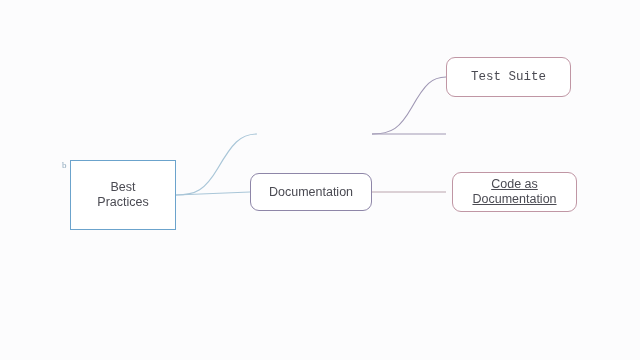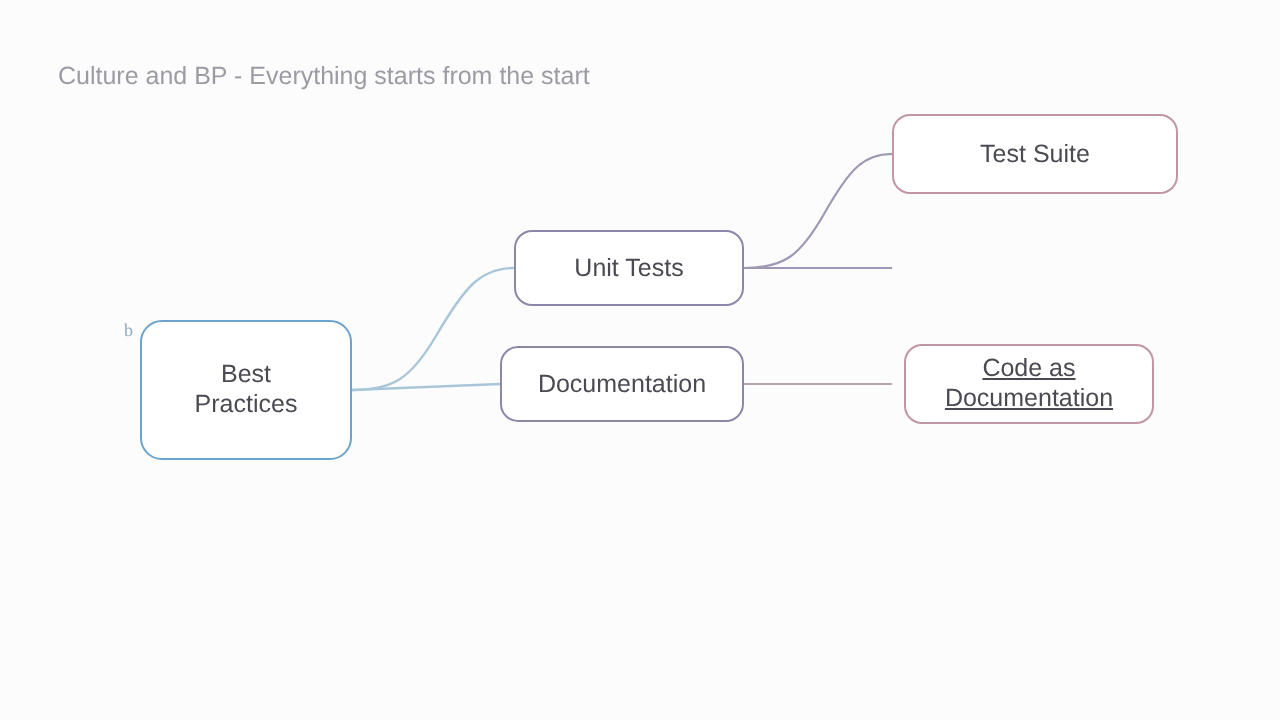--- a/index.html
+++ b/index.html
@@ -102,7 +102,6 @@
 <div id="slide">
 
   <div id="header">
-    <div id="subtitle">Culture and BP - Everything starts from the start</div>
   </div>
 
   <div id="diagram">

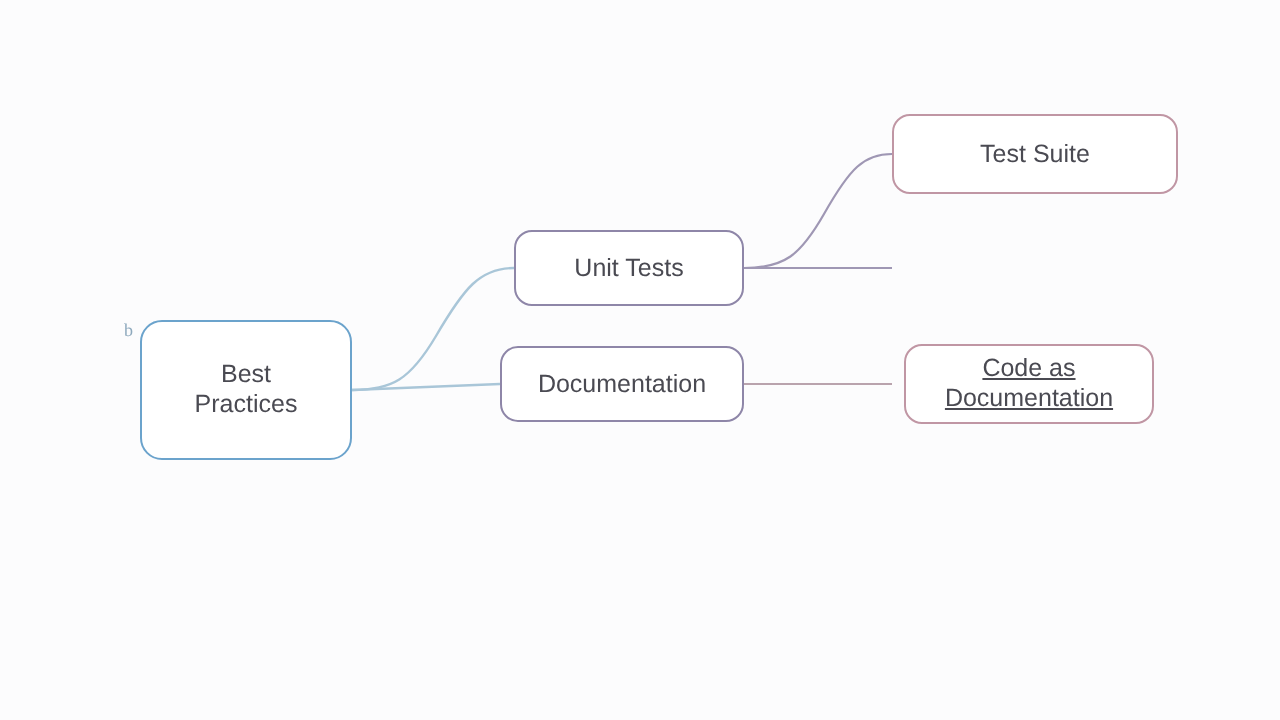--- a/index.html
+++ b/index.html
@@ -132,7 +132,7 @@
       <span class="node-label">Documentation</span>
     </div>
 
-    <div class="node leaf" style="left:446px; top:57px; width:143px; height:40px;">
+    <div class="node leaf" style="left:446px; top:57px; width:125px; height:40px;font-family:Liberation Mono, monospace;">
       <span class="node-label">Test Suite</span>
     </div>
 

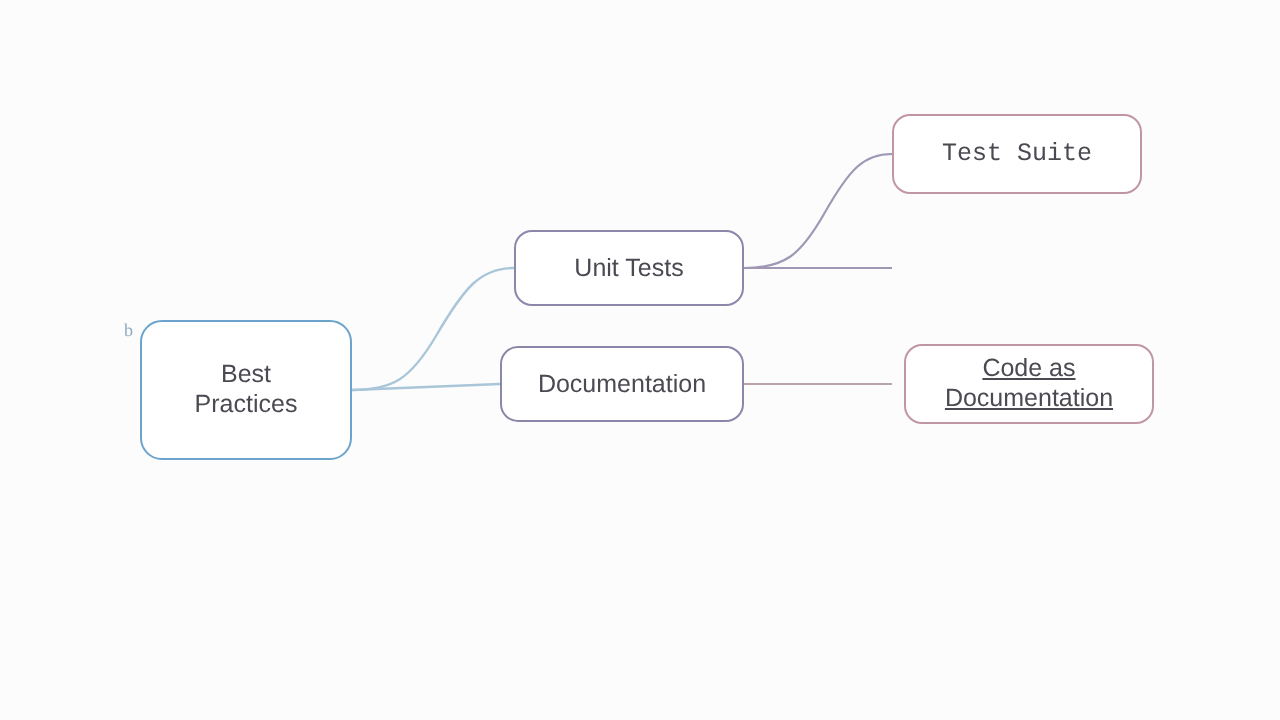--- a/index.html
+++ b/index.html
@@ -124,9 +124,6 @@
 Practices</span>
     </div>
 
-    <div class="node branch" style="left:257px; top:115px; width:115px; height:38px;">
-      <span class="node-label">Unit Tests</span>
-    </div>
 
     <div class="node branch" style="left:250px; top:173px; width:122px; height:38px;">
       <span class="node-label">Documentation</span>

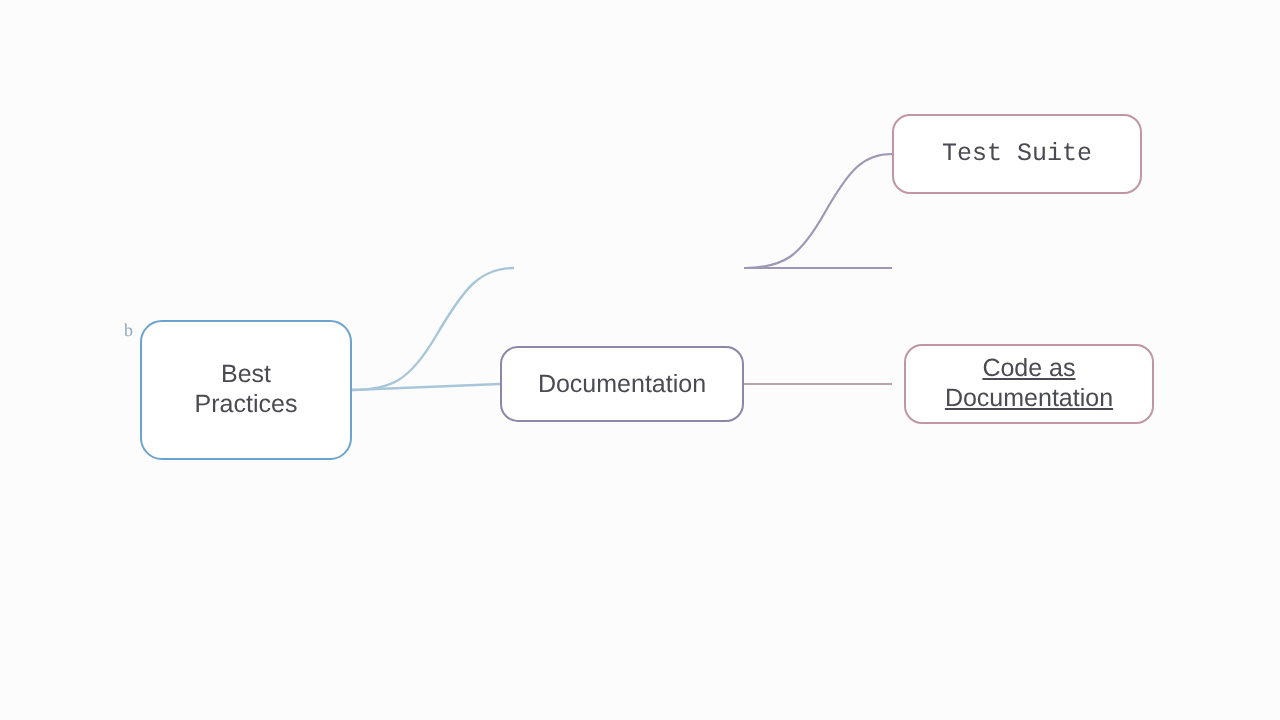--- a/index.html
+++ b/index.html
@@ -74,7 +74,7 @@
   .node.root {
     border-color: #6ba3cc;
     border-width: 1.5px;
-    border-radius: 11px;
+    border-radius: 0;
   }
   .node.branch {
     border-color: #8e86a8;

